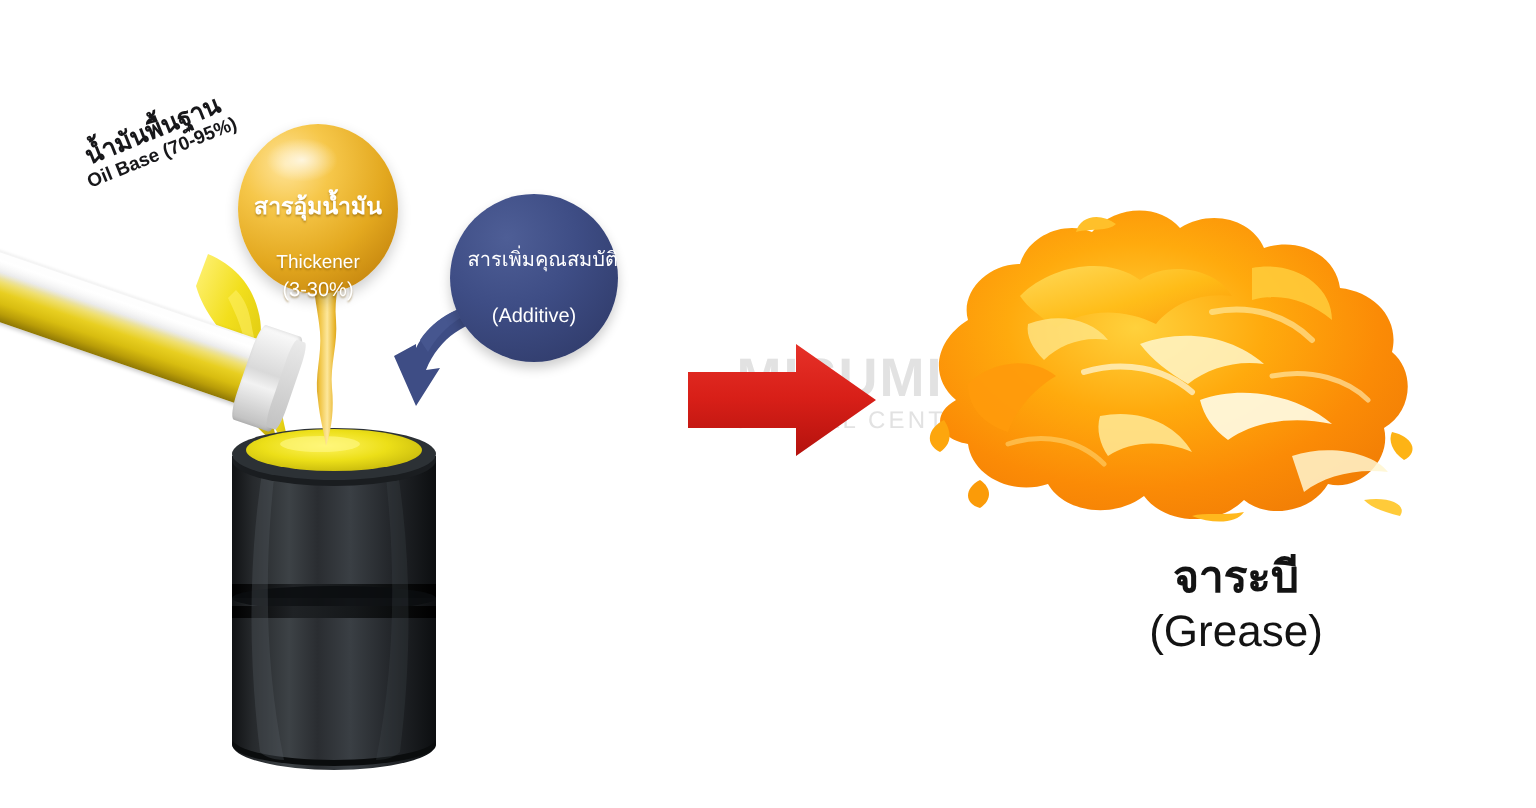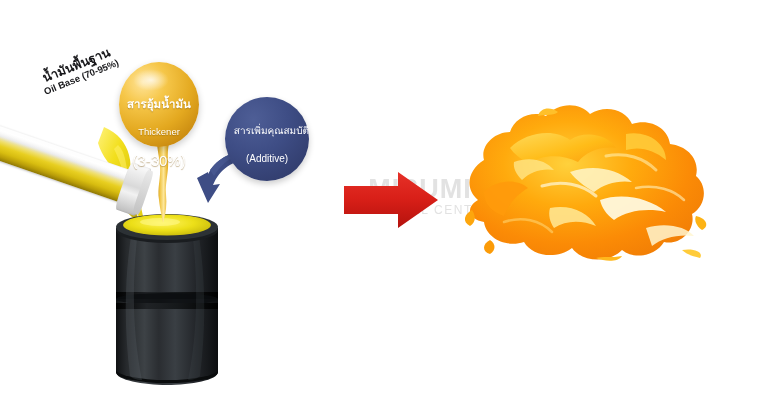--- a/index.html
+++ b/index.html
@@ -52,7 +52,7 @@
             text-shadow:0 1px 1px rgba(120,80,0,.45);line-height:1.12;}
   .ball-txt .th{font-size:11.5px;font-weight:700;}
   .ball-txt .en{font-size:9.5px;font-weight:400;margin-top:16px;}
-  .ball-txt .pc{font-size:15px;font-weight:400;margin-top:15px;}
+  .ball-txt .pc{font-size:10px;font-weight:400;margin-top:2px;}
   .drip{position:absolute;left:150px;top:132px;width:28px;height:92px;z-index:5;}
 
   

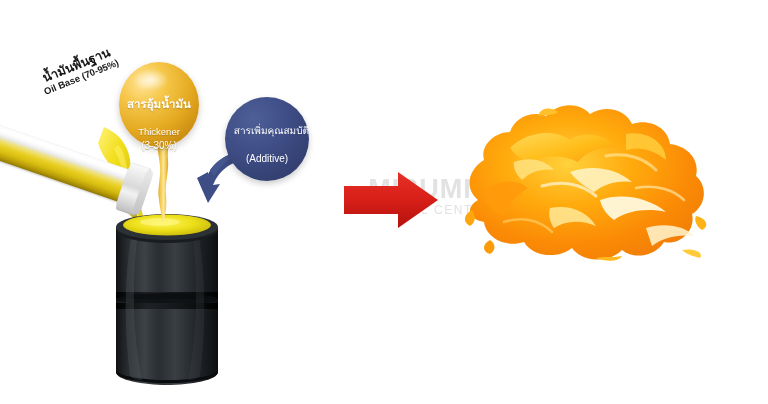--- a/index.html
+++ b/index.html
@@ -259,6 +259,10 @@
     <path d="M146,170 C156,174 168,174 172,168 C162,170 152,168 146,170 Z" fill="#ffb81d"></path>
   </svg>
 
+  <div class="grease-label">
+    <div class="th">จาระบี</div>
+    <div class="en">(Grease)</div>
+  </div>
 
 </div>
 

